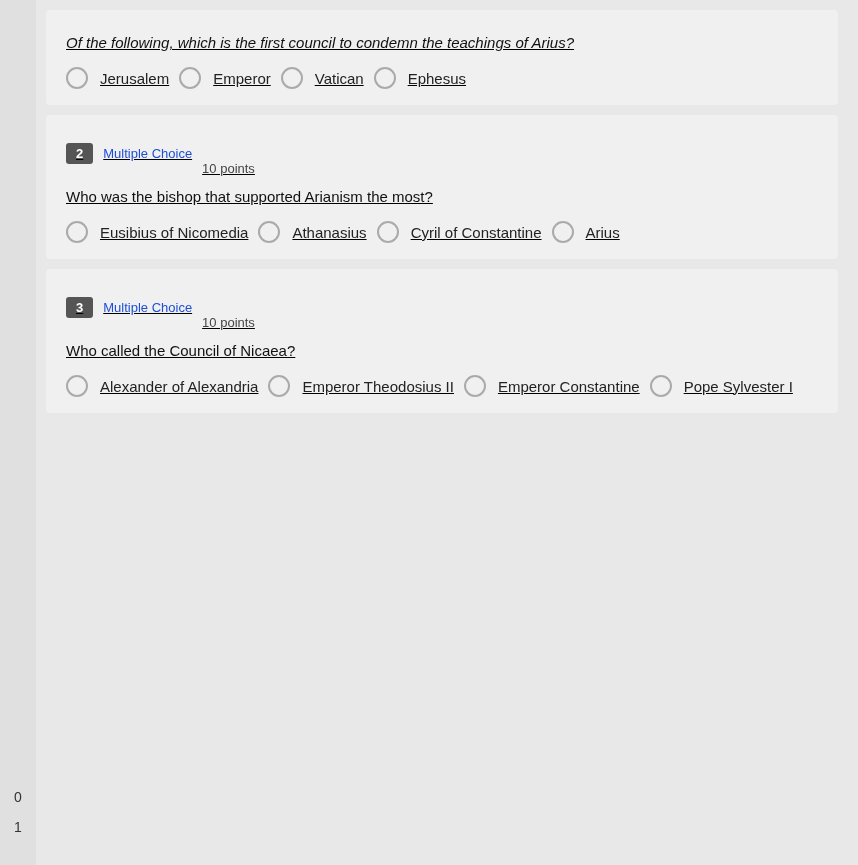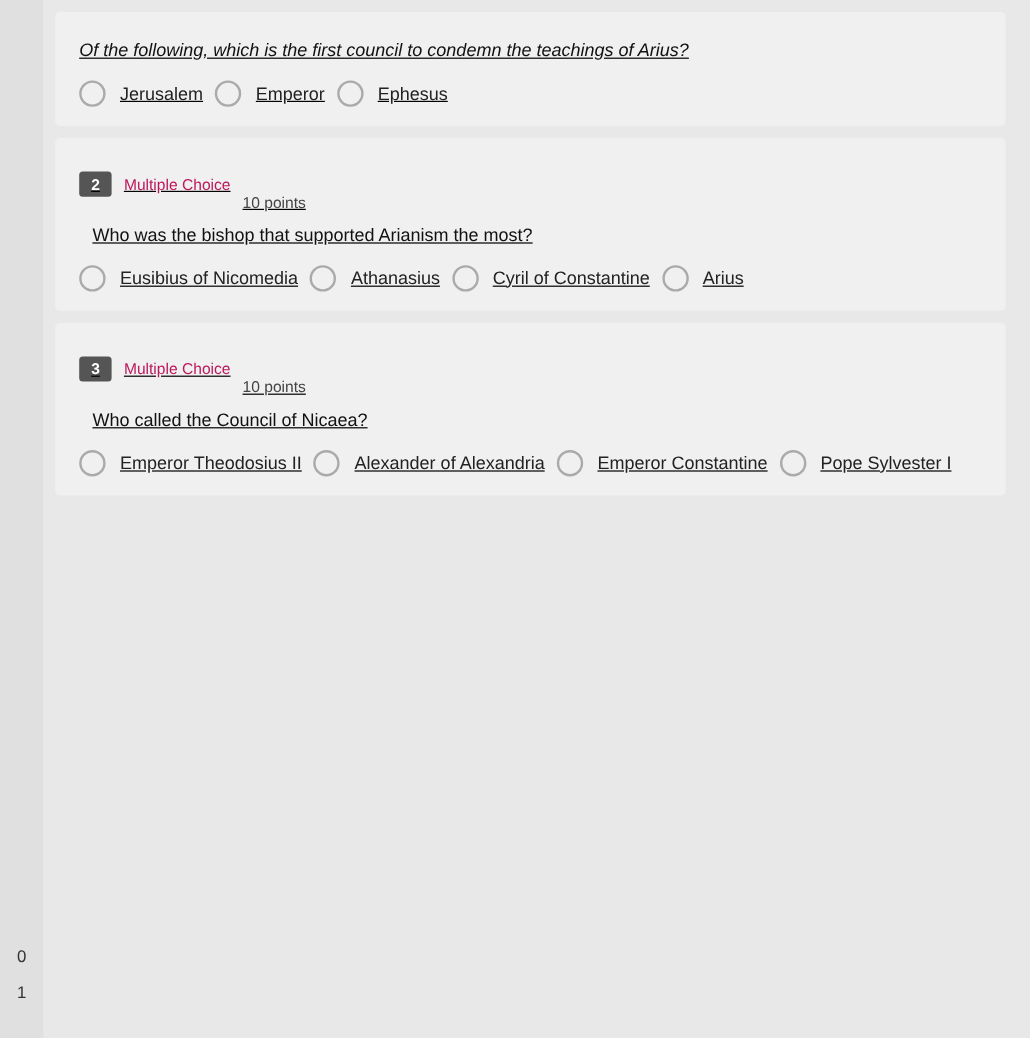--- a/index.html
+++ b/index.html
@@ -161,6 +161,10 @@
         </li>
         <li class="option-item">
           <span class="radio-circle"></span>
+          <span>Vatican</span>
+        </li>
+        <li class="option-item">
+          <span class="radio-circle"></span>
           <span>Ephesus</span>
         </li>
       </ul>

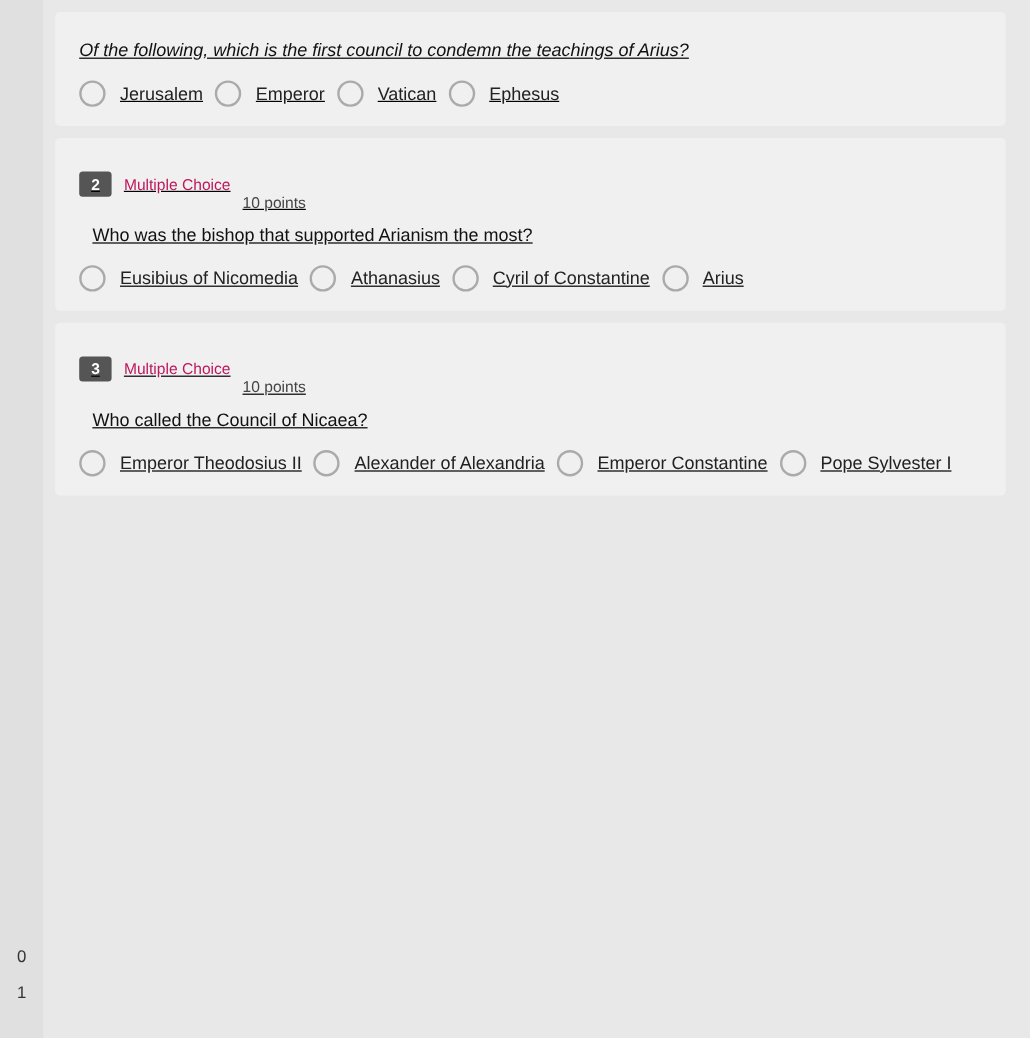--- a/index.html
+++ b/index.html
@@ -82,7 +82,7 @@
 
     .question-type-label {
       font-size: 13px;
-      color: #be185d;
+      color: #1d4ed8;
       font-weight: normal;
     }
 

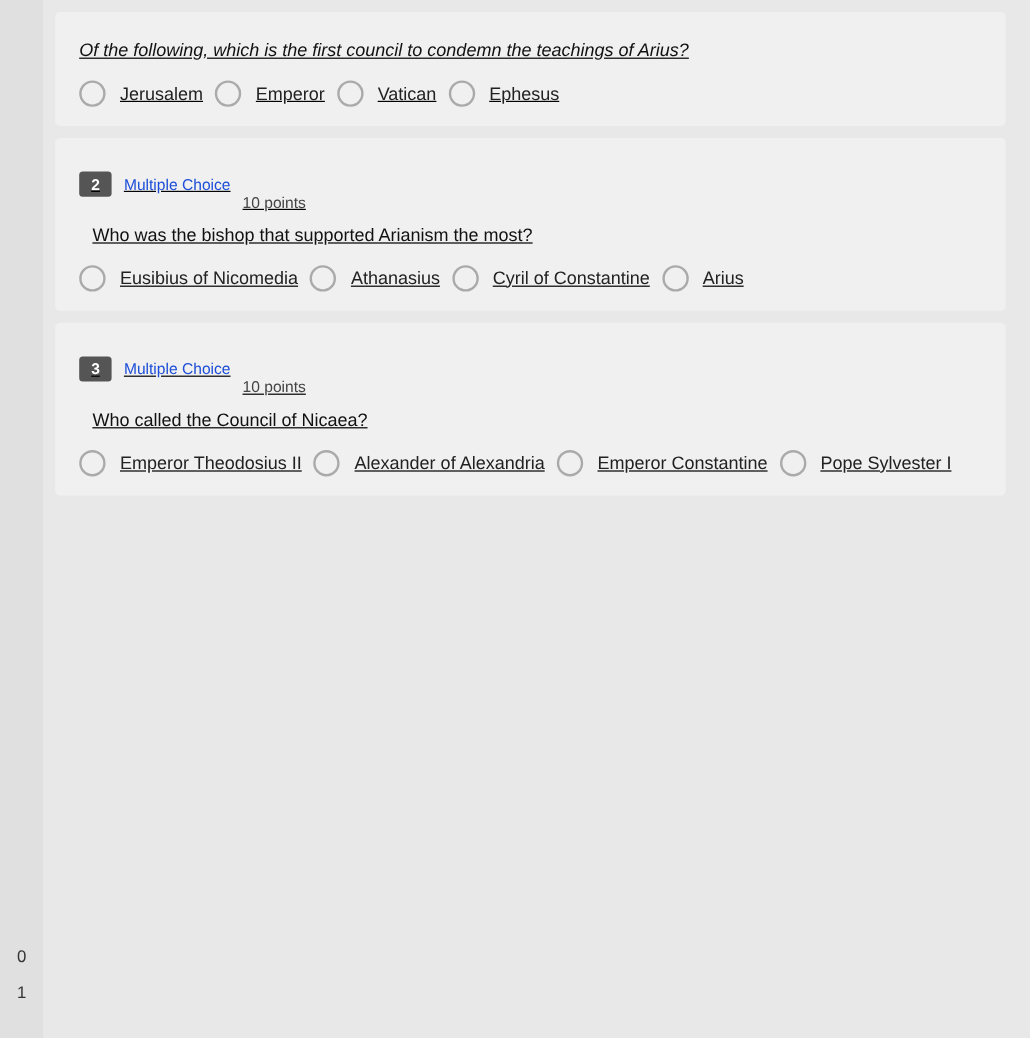--- a/index.html
+++ b/index.html
@@ -98,7 +98,6 @@
       margin-bottom: 14px;
       font-weight: 500;
       line-height: 1.4;
-      margin-left: 11px;
     }
 
     .options-list {

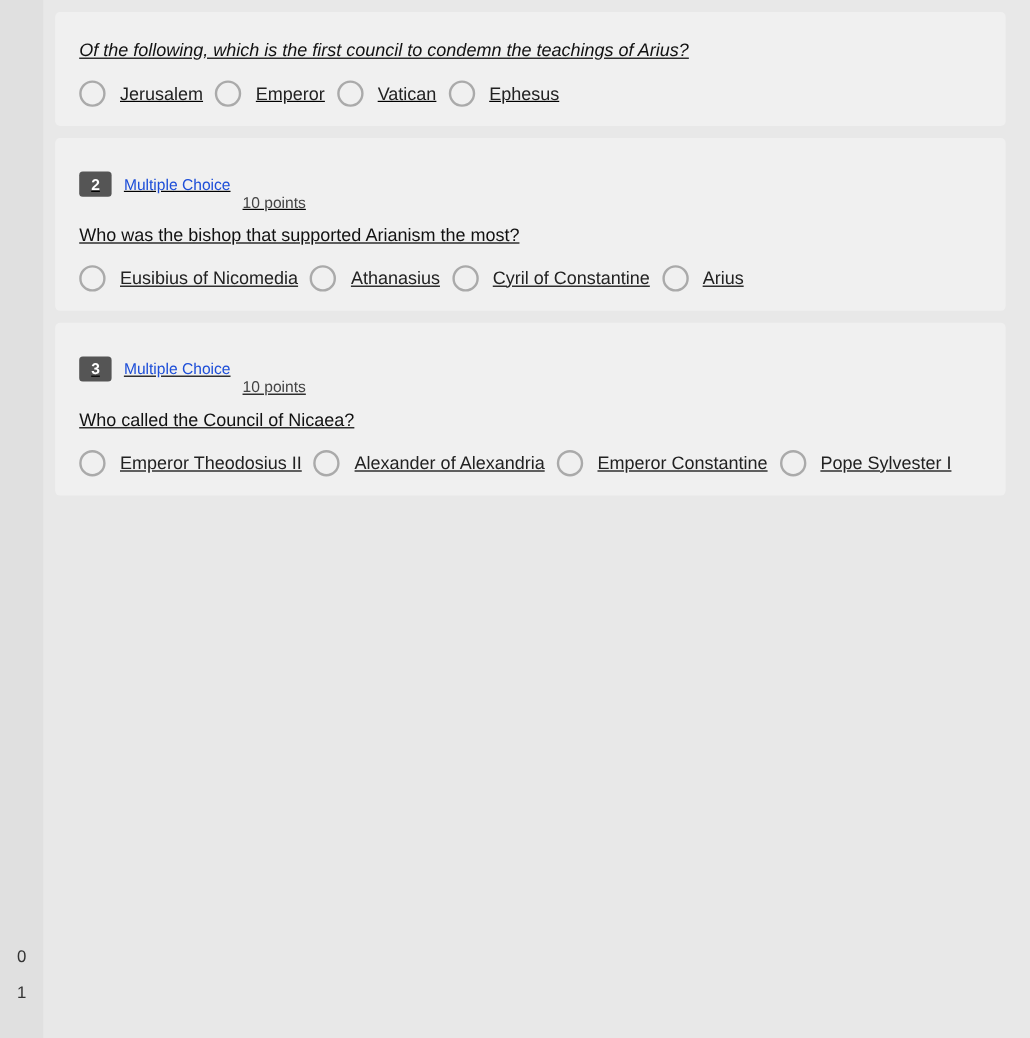--- a/index.html
+++ b/index.html
@@ -206,11 +206,11 @@
       <ul class="options-list">
         <li class="option-item">
           <span class="radio-circle"></span>
+          <span>Alexander of Alexandria</span>
+        </li>
+        <li class="option-item">
+          <span class="radio-circle"></span>
           <span>Emperor Theodosius II</span>
-        </li>
-        <li class="option-item">
-          <span class="radio-circle"></span>
-          <span>Alexander of Alexandria</span>
         </li>
         <li class="option-item">
           <span class="radio-circle"></span>

